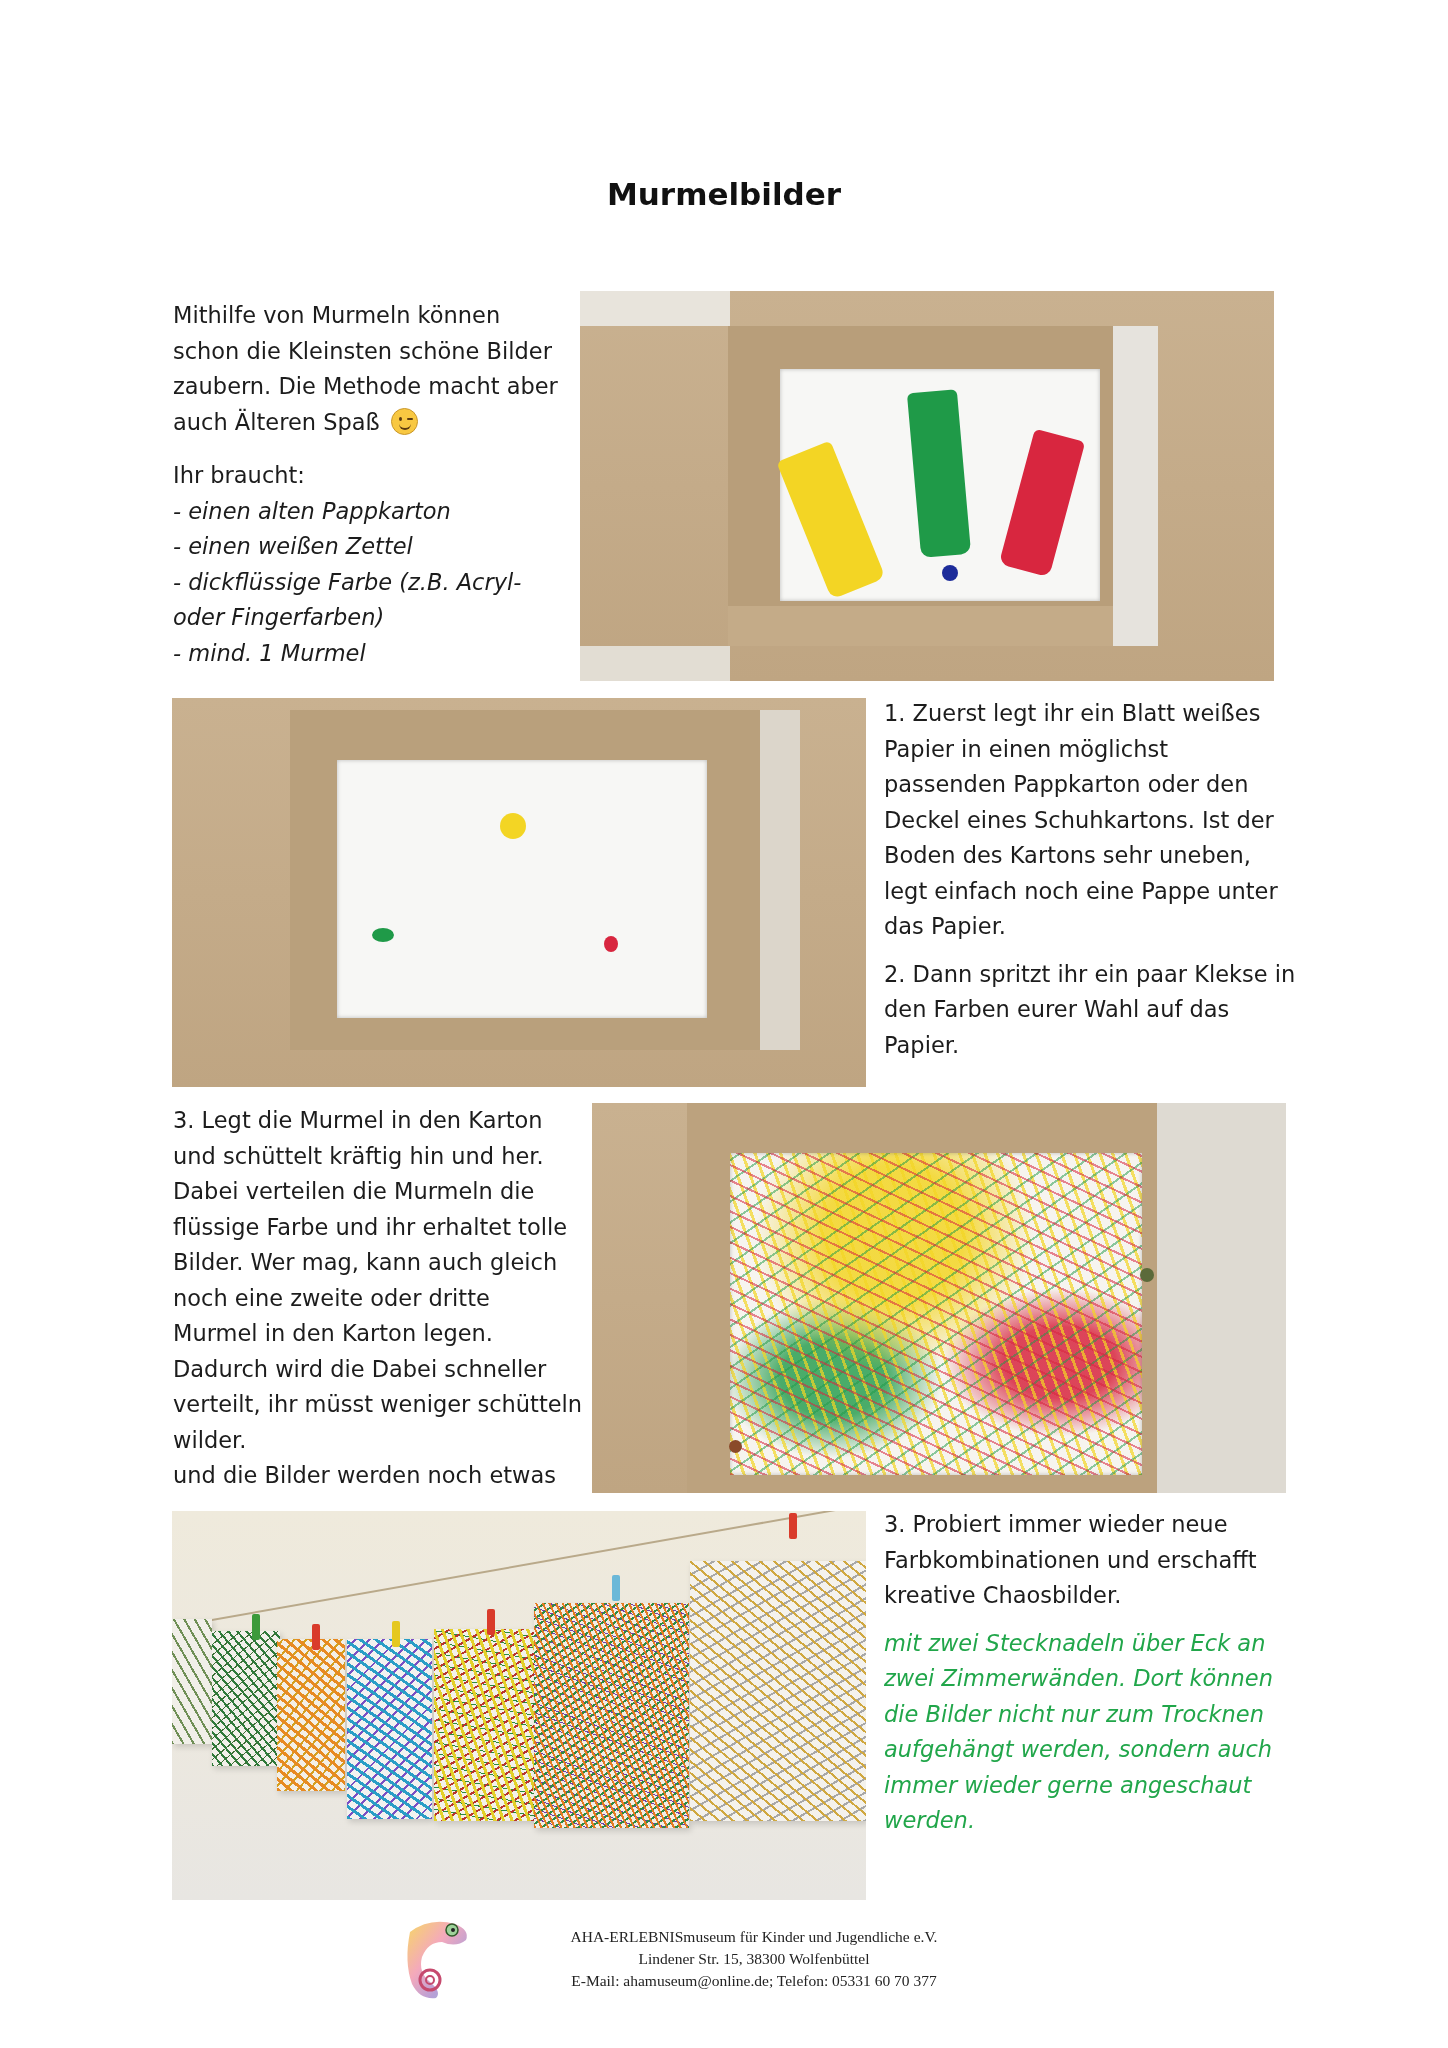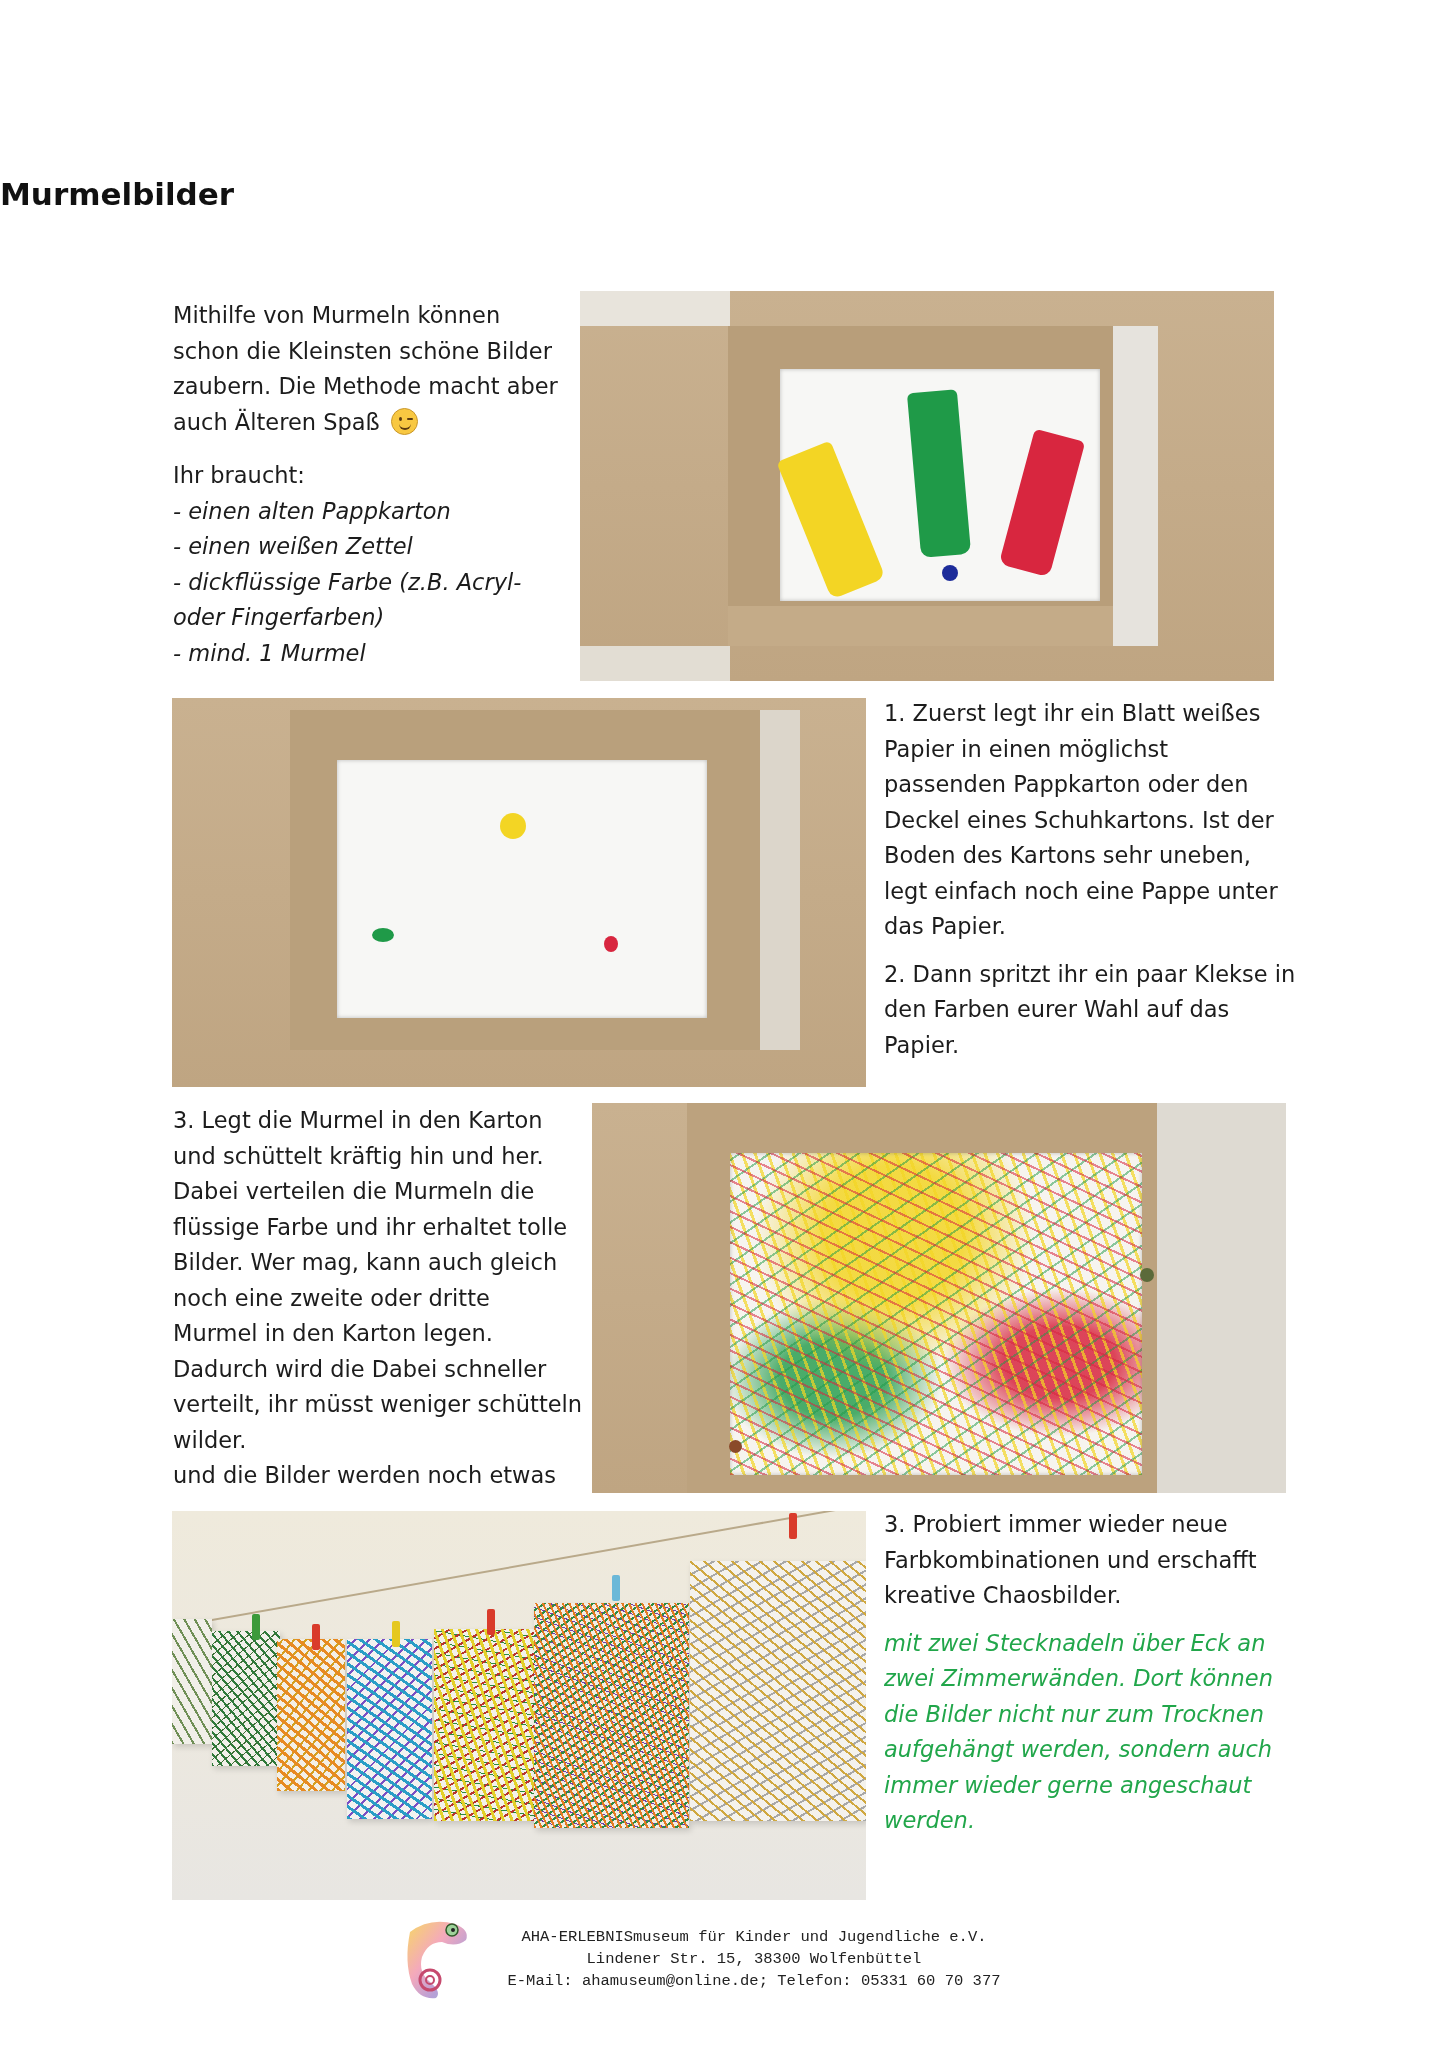--- a/index.html
+++ b/index.html
@@ -7,7 +7,7 @@
   body { position: relative; font-family: "Liberation Sans", "DejaVu Sans", sans-serif; color: #1a1a1a; }
 
   .title {
-    position: absolute; left: 0; top: 176px; width: 1448px; text-align: left;
+    position: absolute; left: 0; top: 176px; width: 1448px; text-align: center;
     font-family: "DejaVu Sans", sans-serif; font-weight: bold; font-size: 31px; color: #111;
   }
 

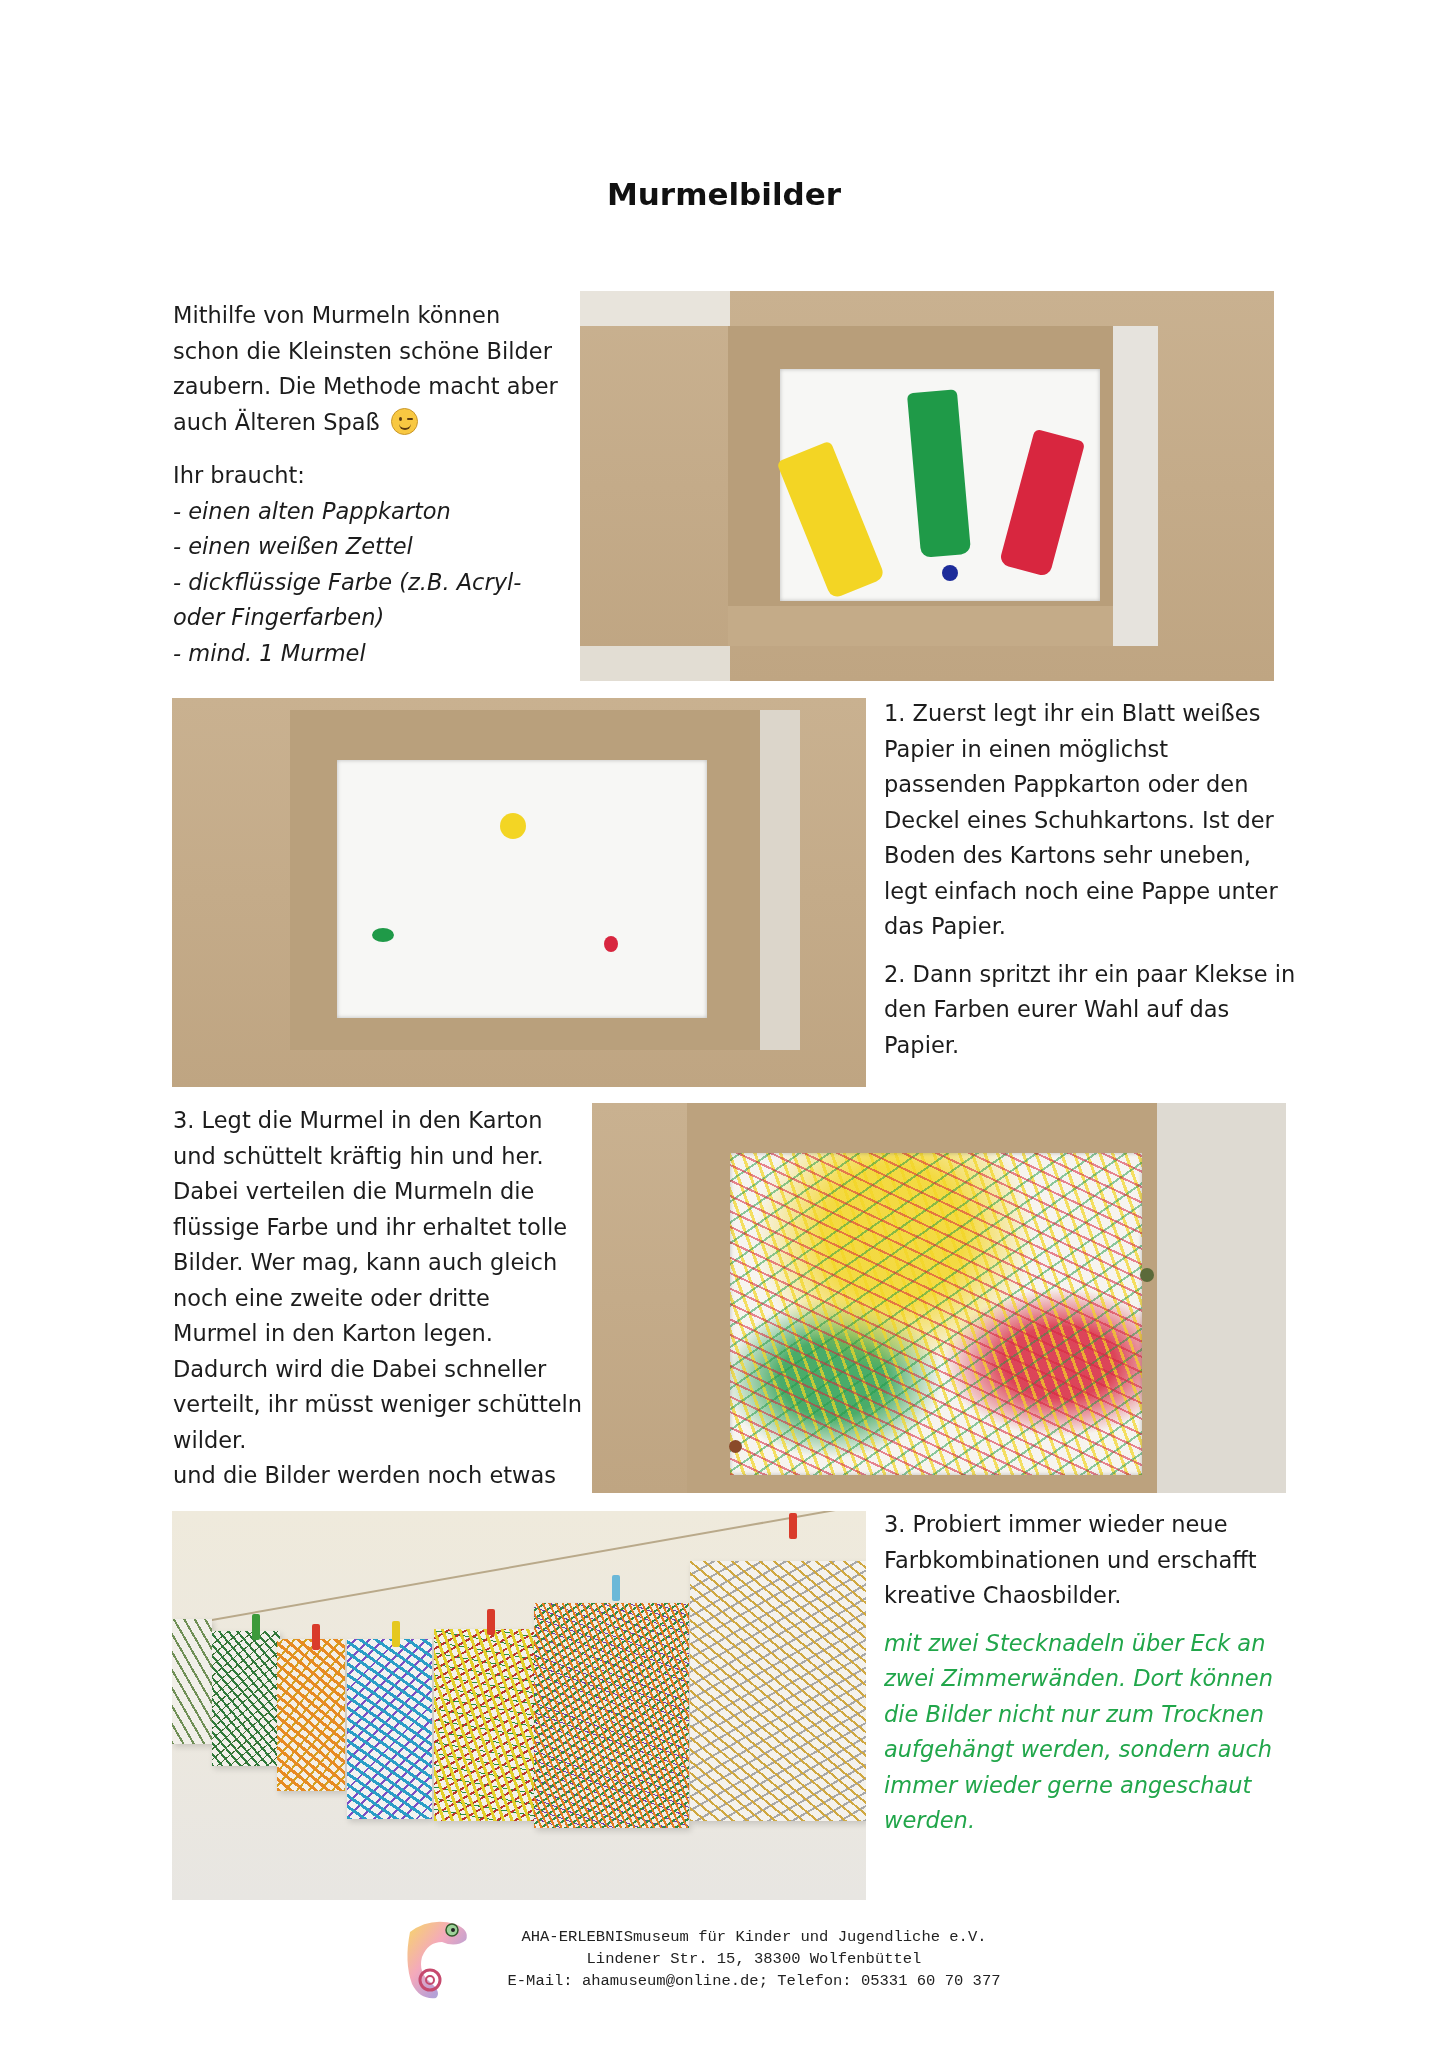--- a/index.html
+++ b/index.html
@@ -40,7 +40,7 @@
   .string { position: absolute; height: 2px; background: #b9a98a; transform-origin: left center; }
 
   .footer { position: absolute; left: 0; top: 1926px; width: 1448px; text-align: center;
-    font-family: Liberation Mono, monospace; font-size: 15.5px; line-height: 22px; color: #222; padding-left: 60px; }
+    font-family: Liberation Serif, serif; font-size: 15.5px; line-height: 22px; color: #222; padding-left: 60px; }
   .logo { position: absolute; left: 400px; top: 1912px; width: 72px; height: 90px; }
   .emoji { display: inline-block; width: 27px; height: 27px; border-radius: 50%; background: #f8c842; border: 1.5px solid #c9972a; vertical-align: -5px; position: relative; margin-left: 4px; }
   .emoji::before { content: ""; position: absolute; left: 7px; top: 8px; width: 3px; height: 4px; background: #5a3a10; border-radius: 50%; }

